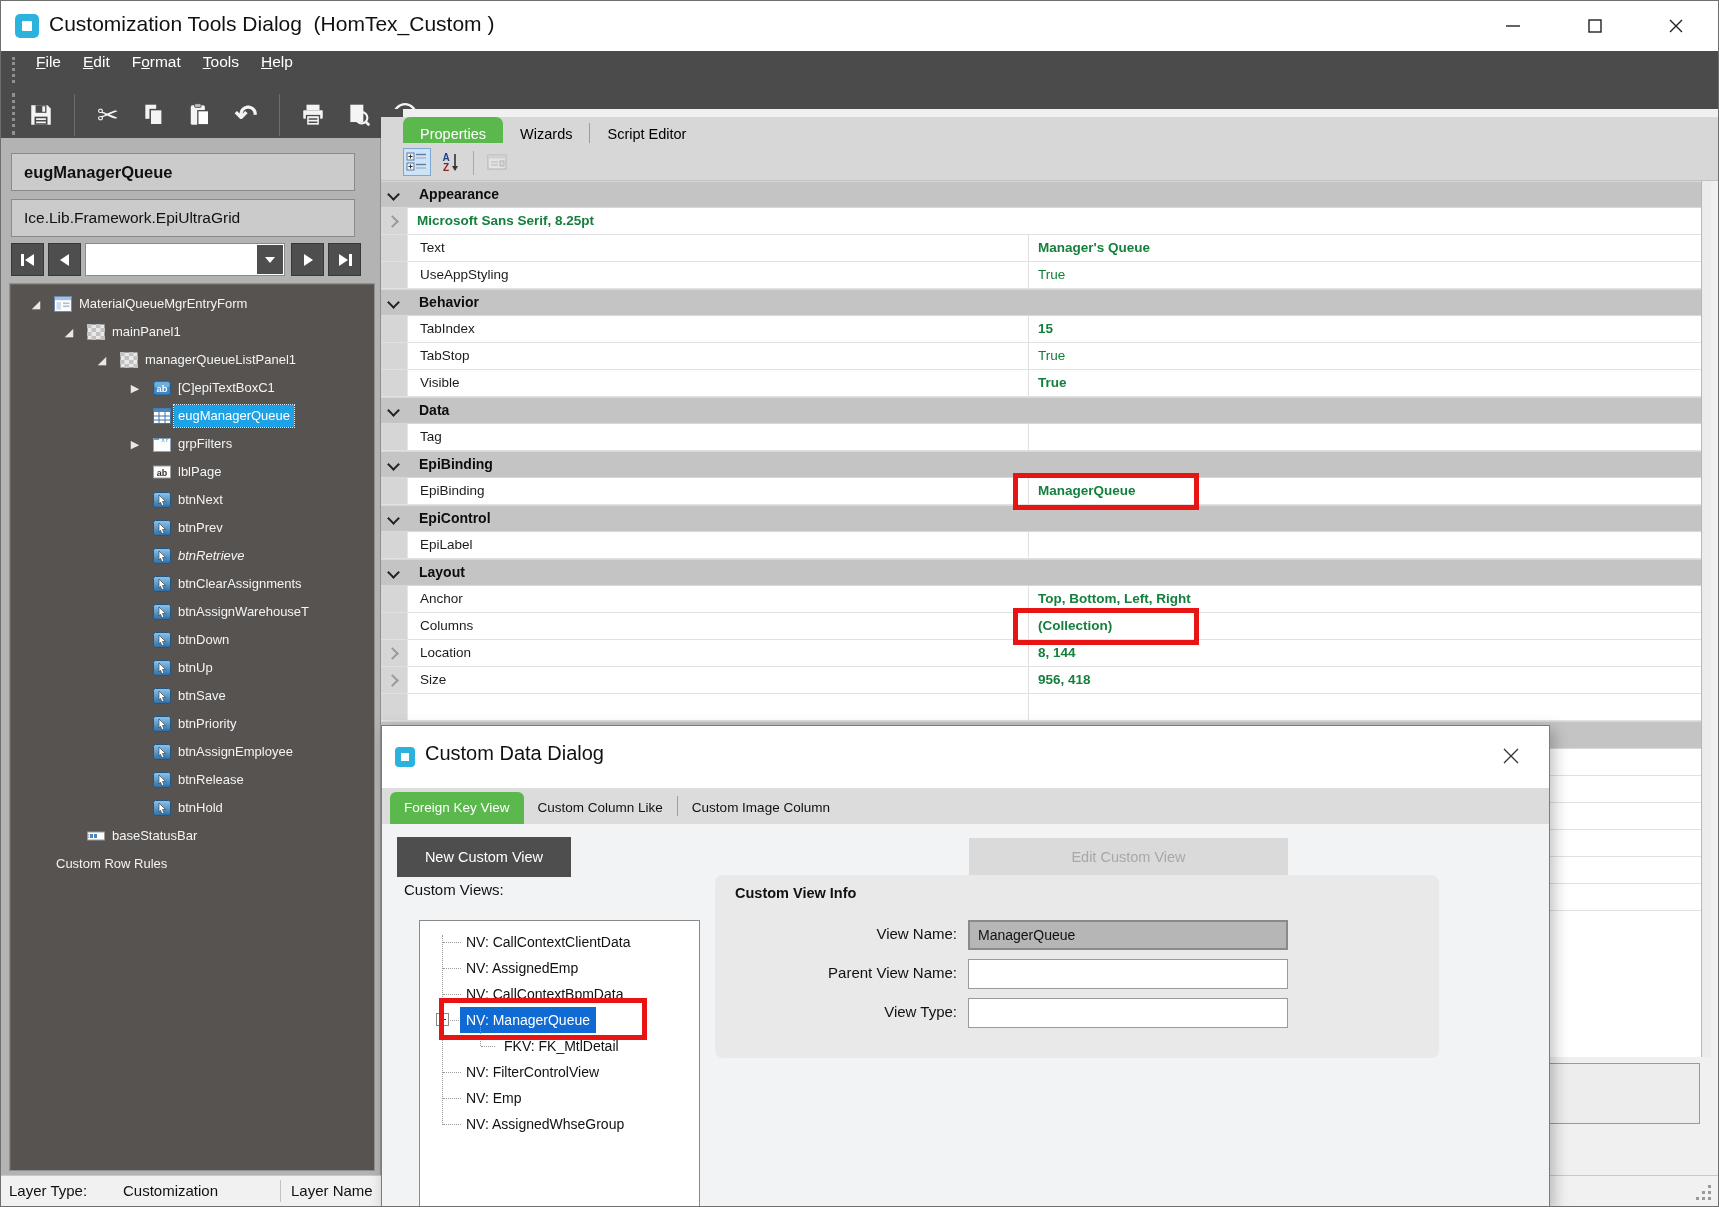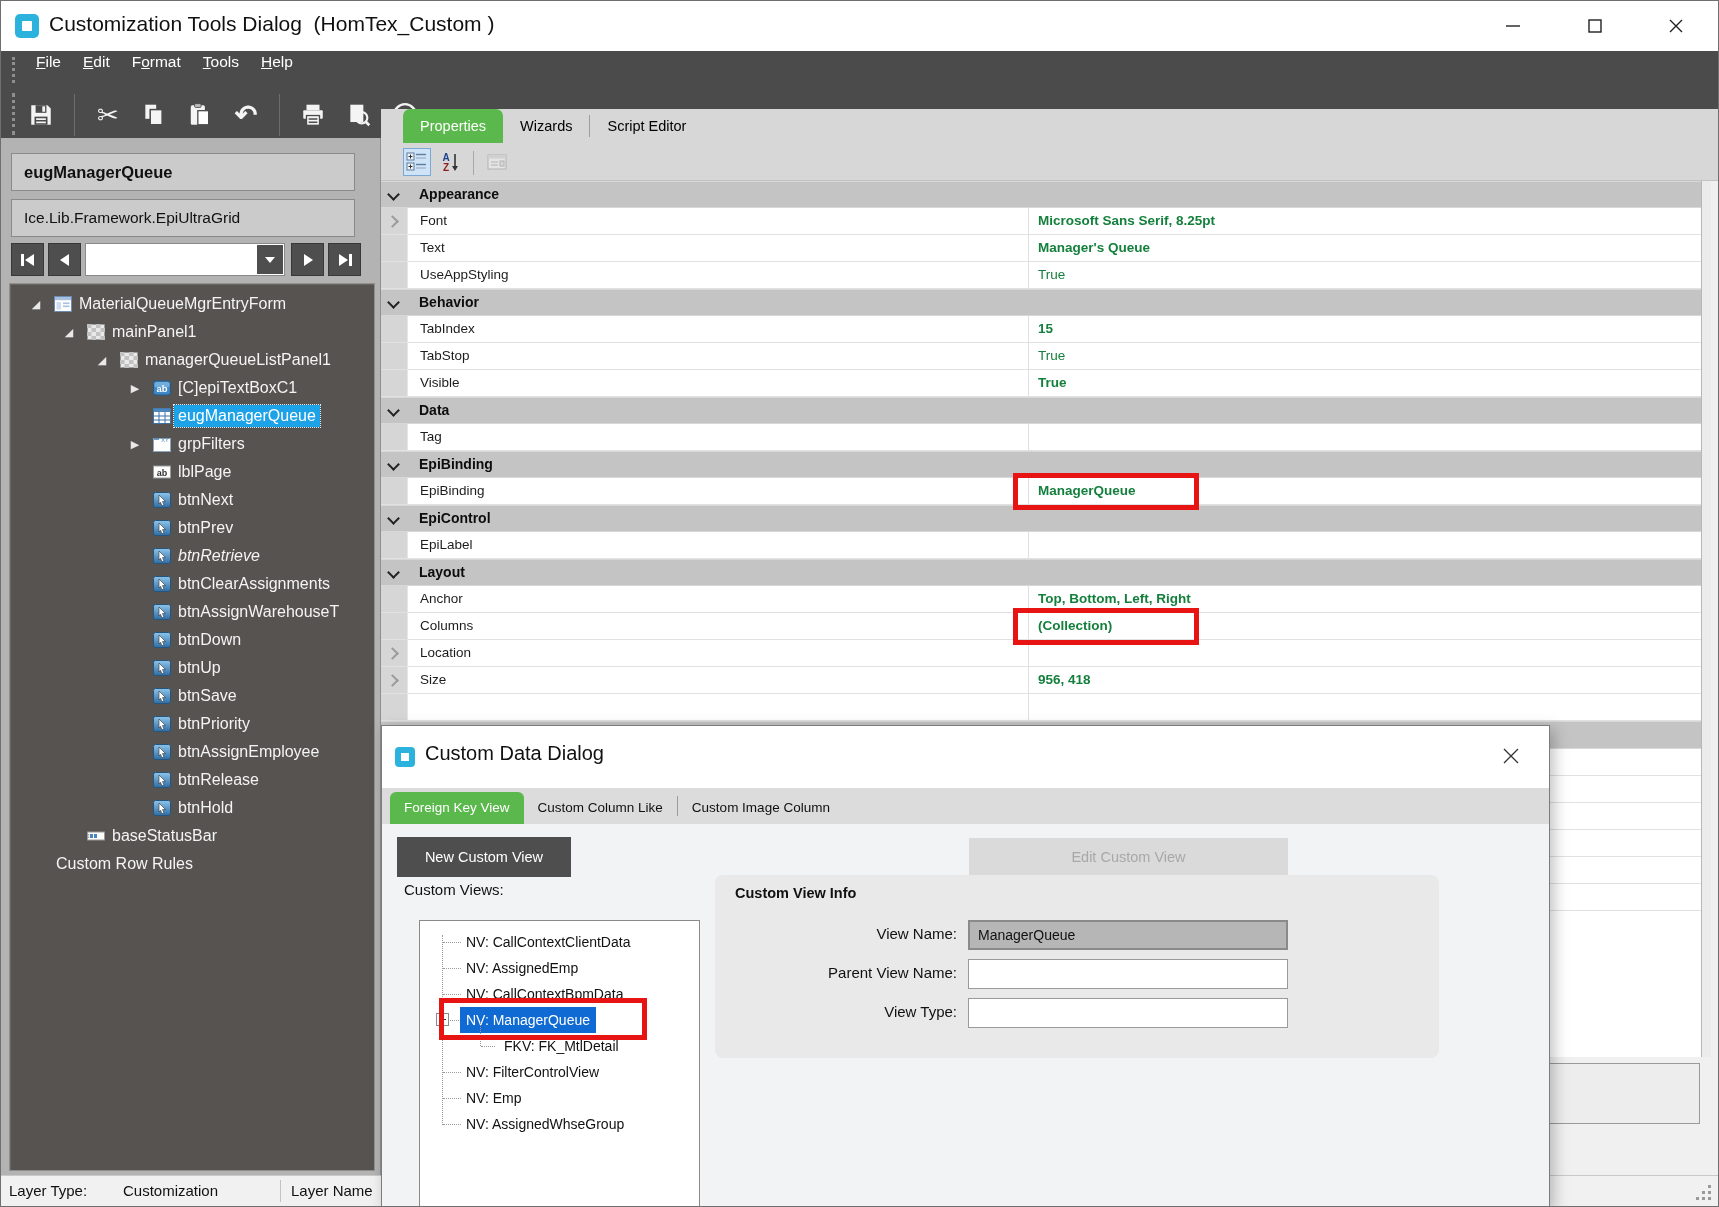--- a/index.html
+++ b/index.html
@@ -33,7 +33,7 @@
   
   .right-area{position:absolute;left:380px;top:108px;width:1339px;height:1068px;background:#f0f0f0;z-index:2;}
   .corner-dark{position:absolute;left:0;top:0;width:22px;height:34px;background:#4b4b4b;}
-  .tabstrip{position:absolute;left:0;top:0;width:100%;height:34px;background:#d7d7d7;display:flex;align-items:flex-end;padding-left:22px;box-sizing:border-box;}
+  .tabstrip{position:absolute;left:0;top:8px;width:100%;height:34px;background:#d7d7d7;display:flex;align-items:flex-end;padding-left:22px;box-sizing:border-box;}
   .tab{height:34px;line-height:34px;padding:0 17px;font-size:14.5px;color:#000000;}
   .tab.active{background:var(--green);color:#fff;border-radius:7px 7px 0 0;}
   .tabdiv{width:1px;height:22px;background:#9d9d9d;align-self:center;}

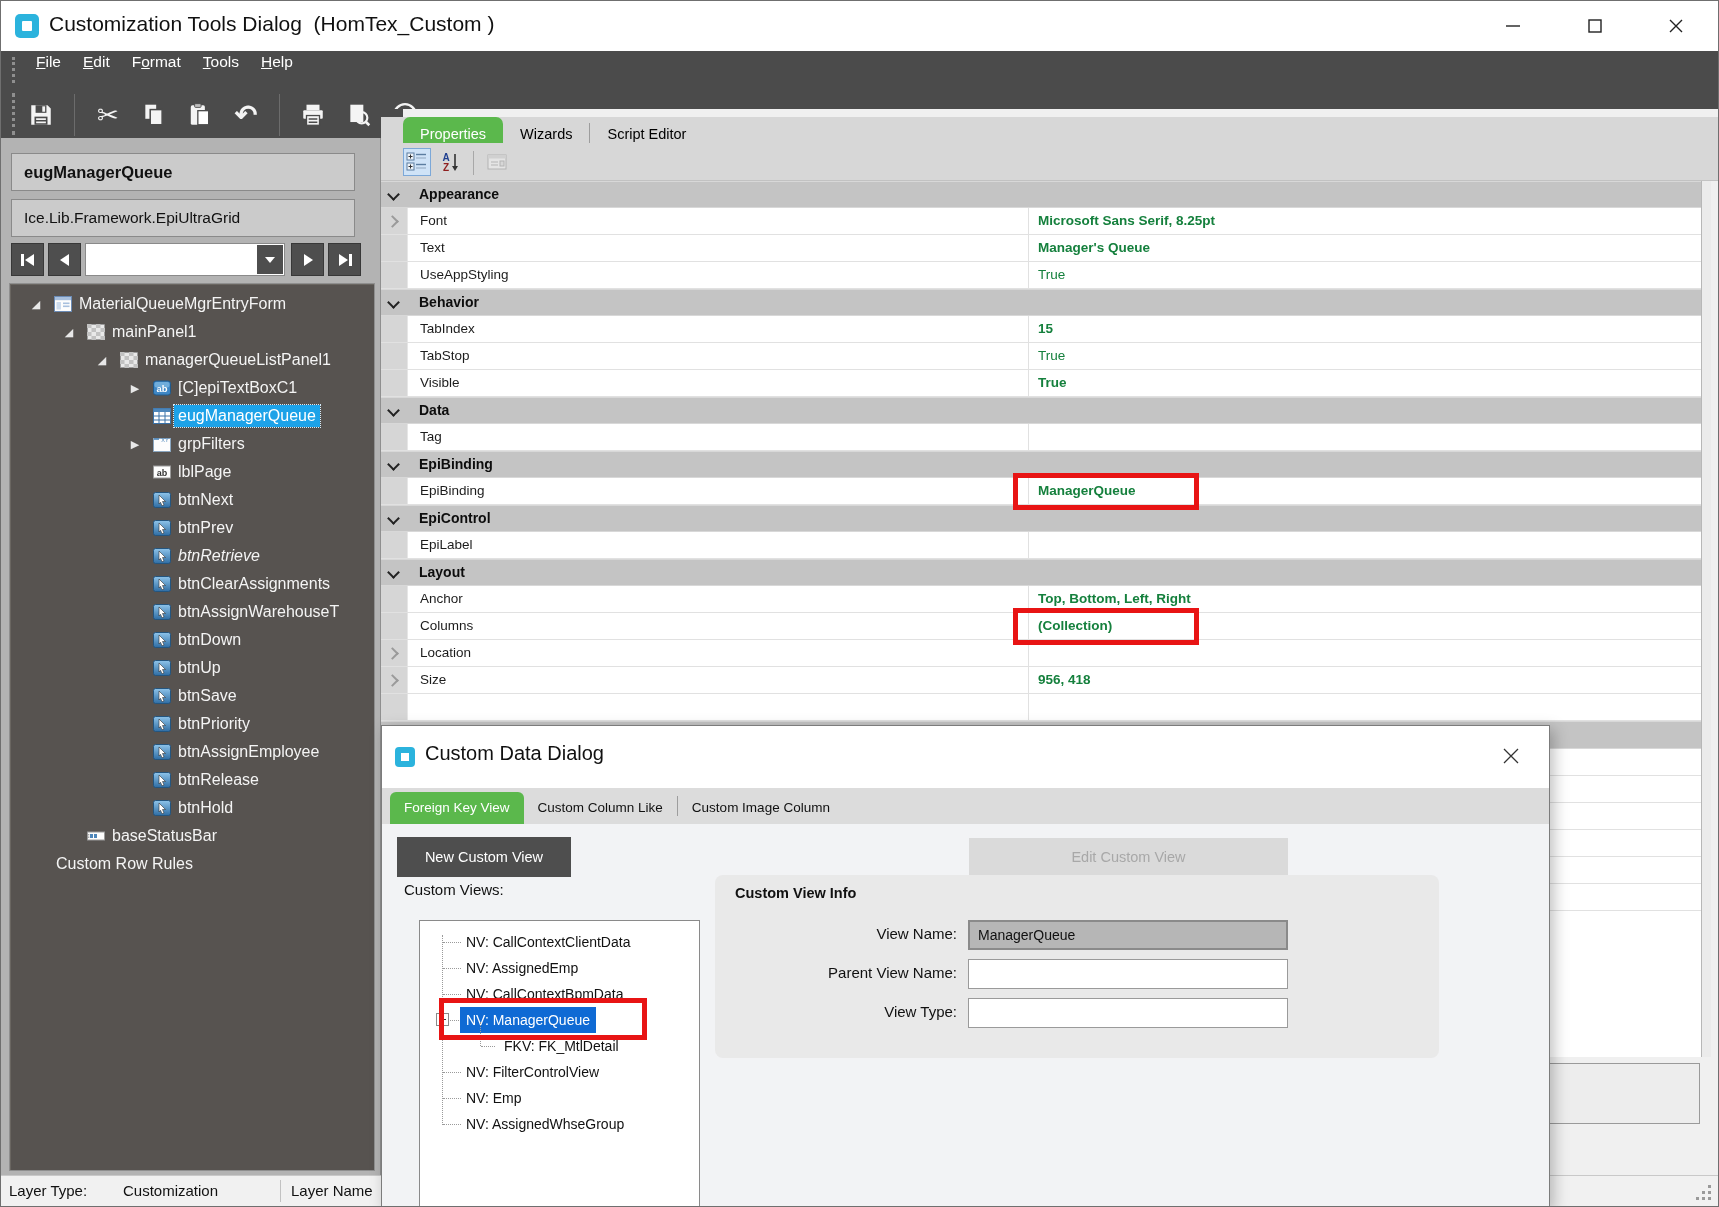--- a/index.html
+++ b/index.html
@@ -463,7 +463,6 @@
           <div class="gut">
             <div class="chev closed"></div>
           </div>
-          <div class="pname">Font</div>
           <div class="pval bold">Microsoft Sans Serif, 8.25pt</div>
         </div>
         <div class="grow property">

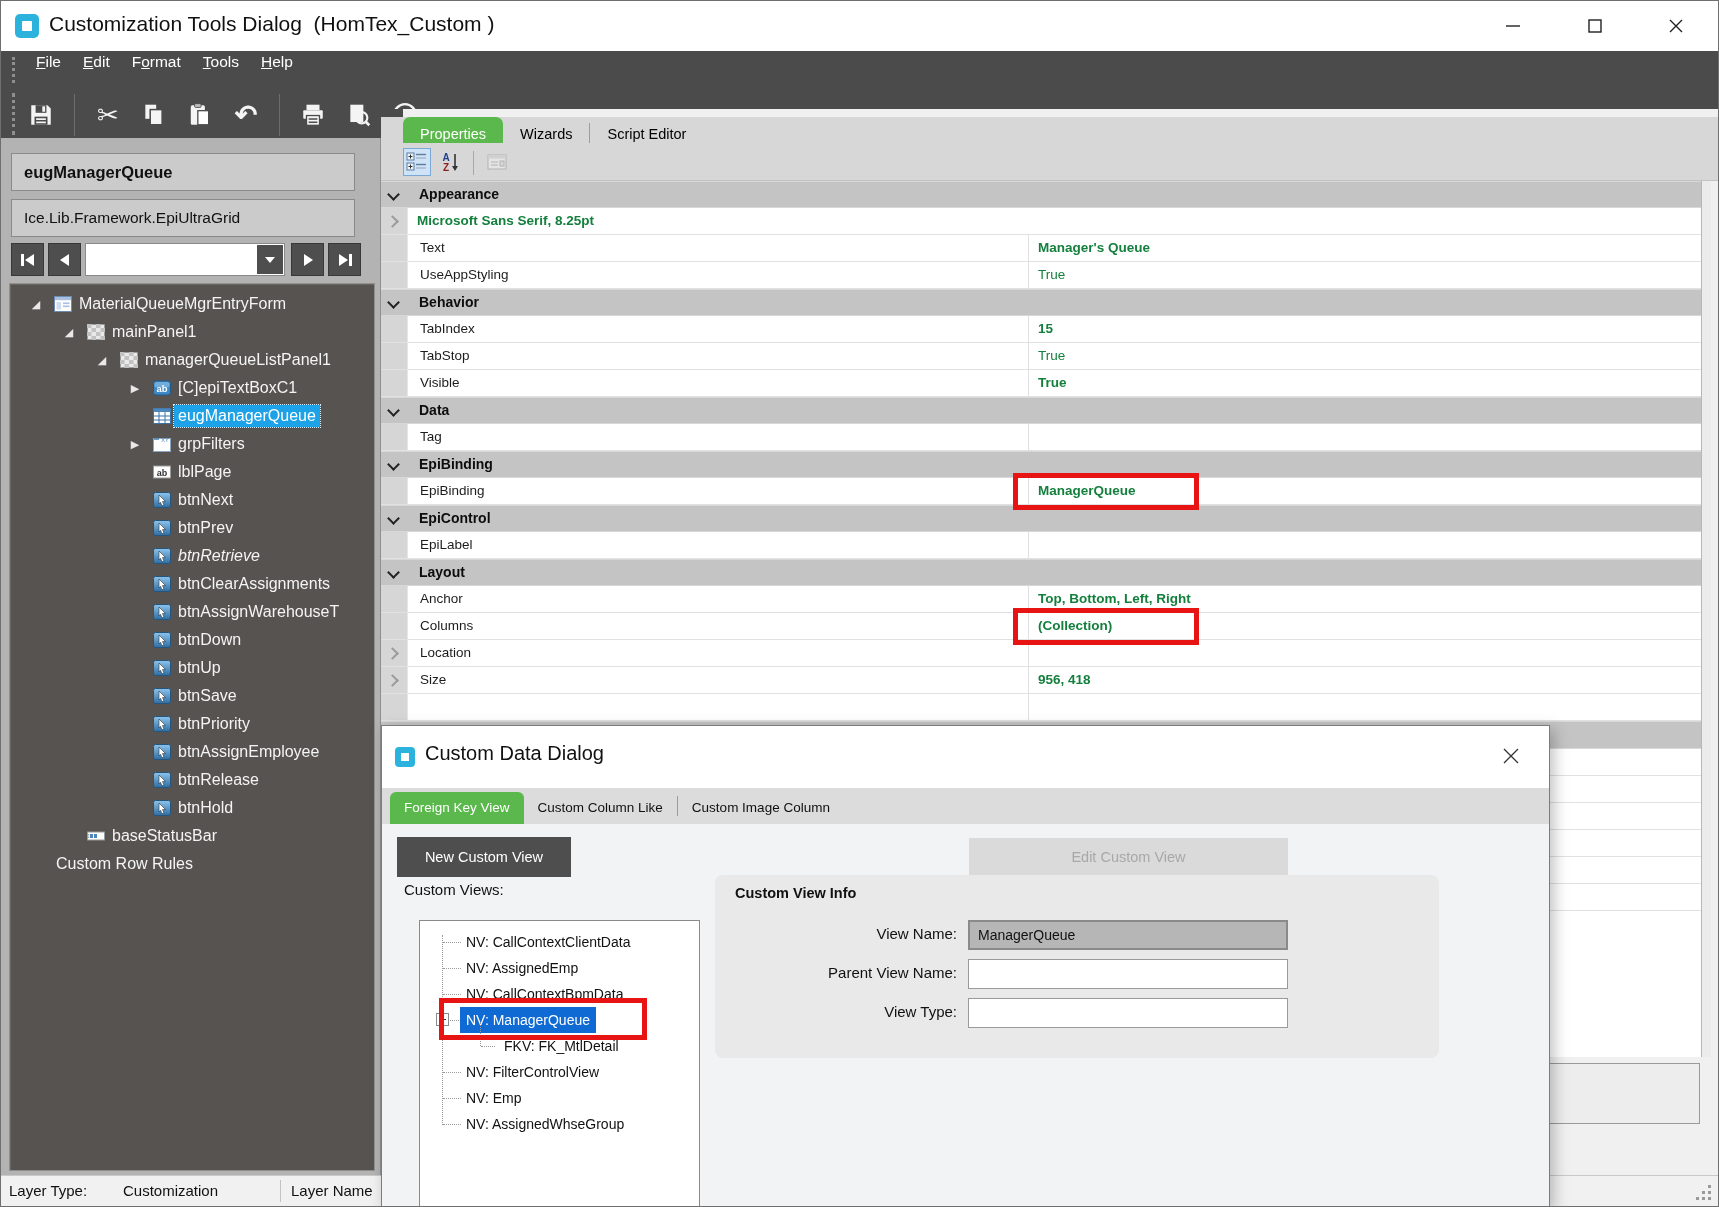--- a/index.html
+++ b/index.html
@@ -28,7 +28,7 @@
   .treebox{position:absolute;left:8px;top:145px;width:366px;height:888px;background:#575350;border:1px solid #8f8f8f;box-shadow:inset 1px 1px 0 #6a6661;overflow:hidden;box-sizing:border-box;}
   .texp{position:absolute;width:16px;height:28px;line-height:28px;font-size:11px;color:#e8e8e8;text-align:center;}
   .ticon{position:absolute;width:18px;height:16px;}
-  .tlabel{position:absolute;height:22px;line-height:22px;padding:0 4px;color:#f4f4f4;font-size:16px;white-space:nowrap;}
+  .tlabel{position:absolute;height:22px;line-height:22px;padding:0 4px;color:#f4f4f4;font-size:13px;white-space:nowrap;}
   .tlabel.sel{background:var(--cyan);color:#fff;outline:1px dotted #d5ecfb;}
   
   .right-area{position:absolute;left:380px;top:108px;width:1339px;height:1068px;background:#f0f0f0;z-index:2;}

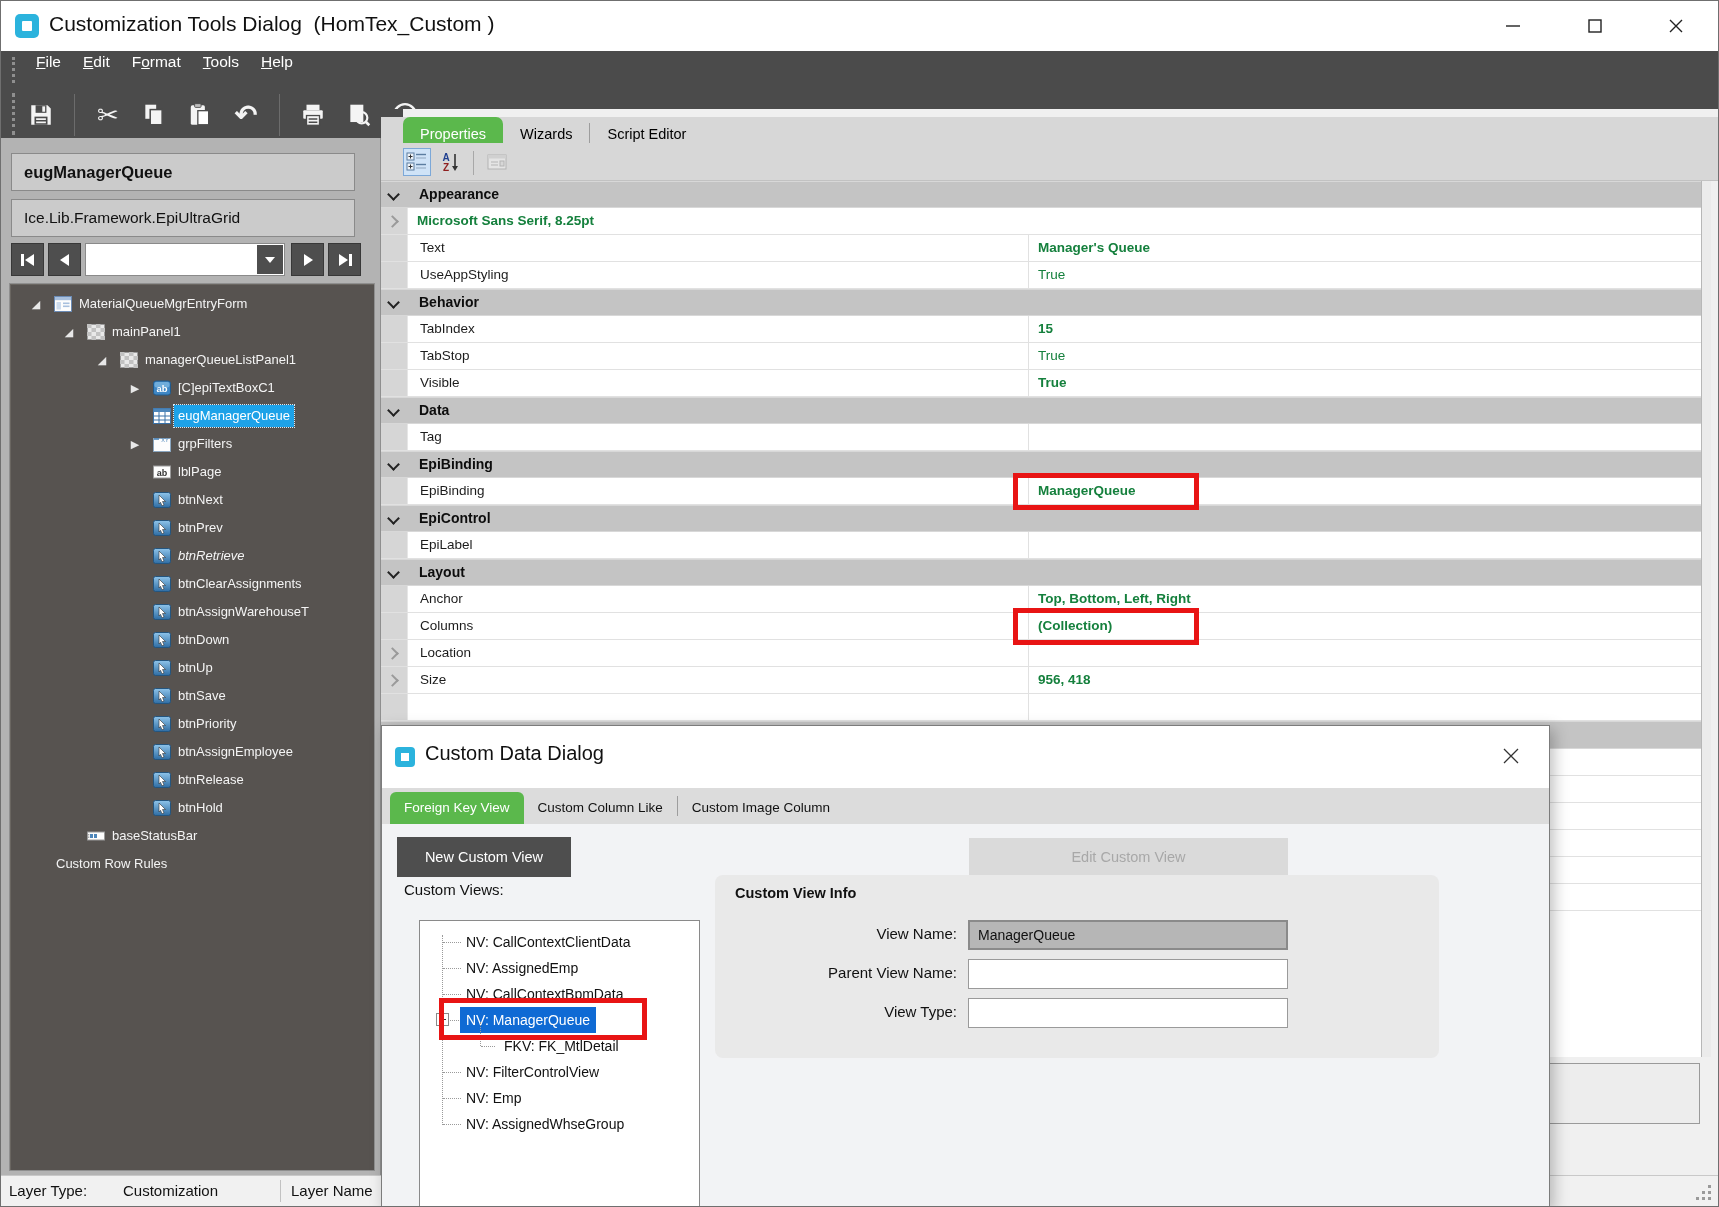--- a/index.html
+++ b/index.html
@@ -550,6 +550,7 @@
             <div class="chev closed"></div>
           </div>
           <div class="pname">Location</div>
+          <div class="pval bold">8, 144</div>
         </div>
         <div class="grow property">
           <div class="gut">

